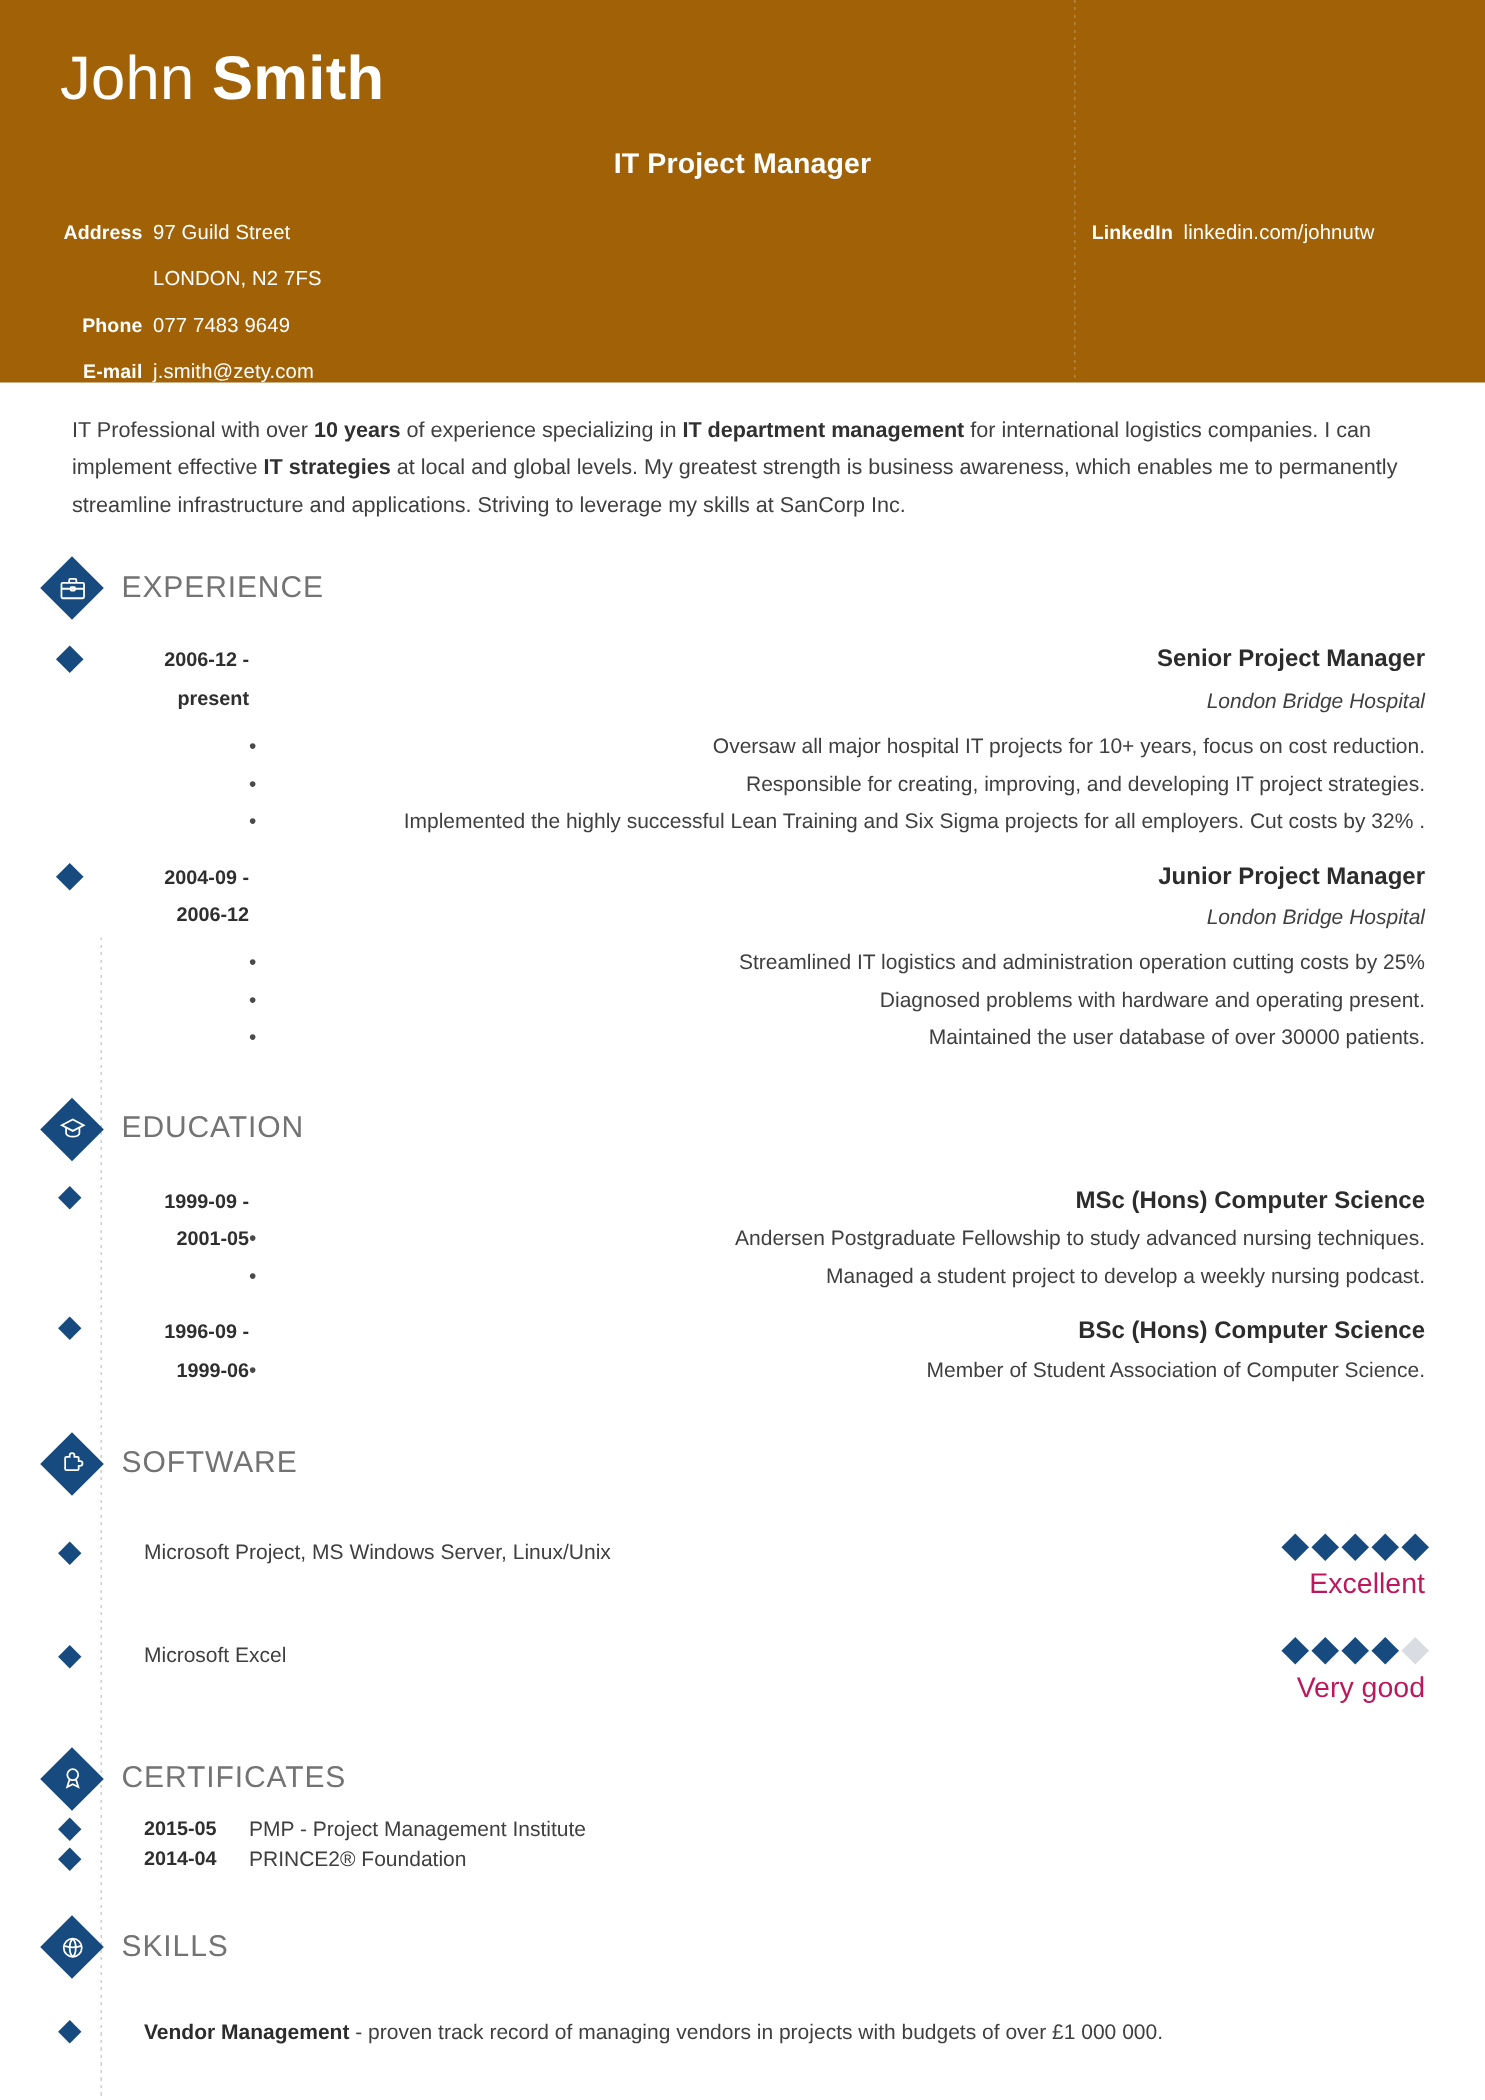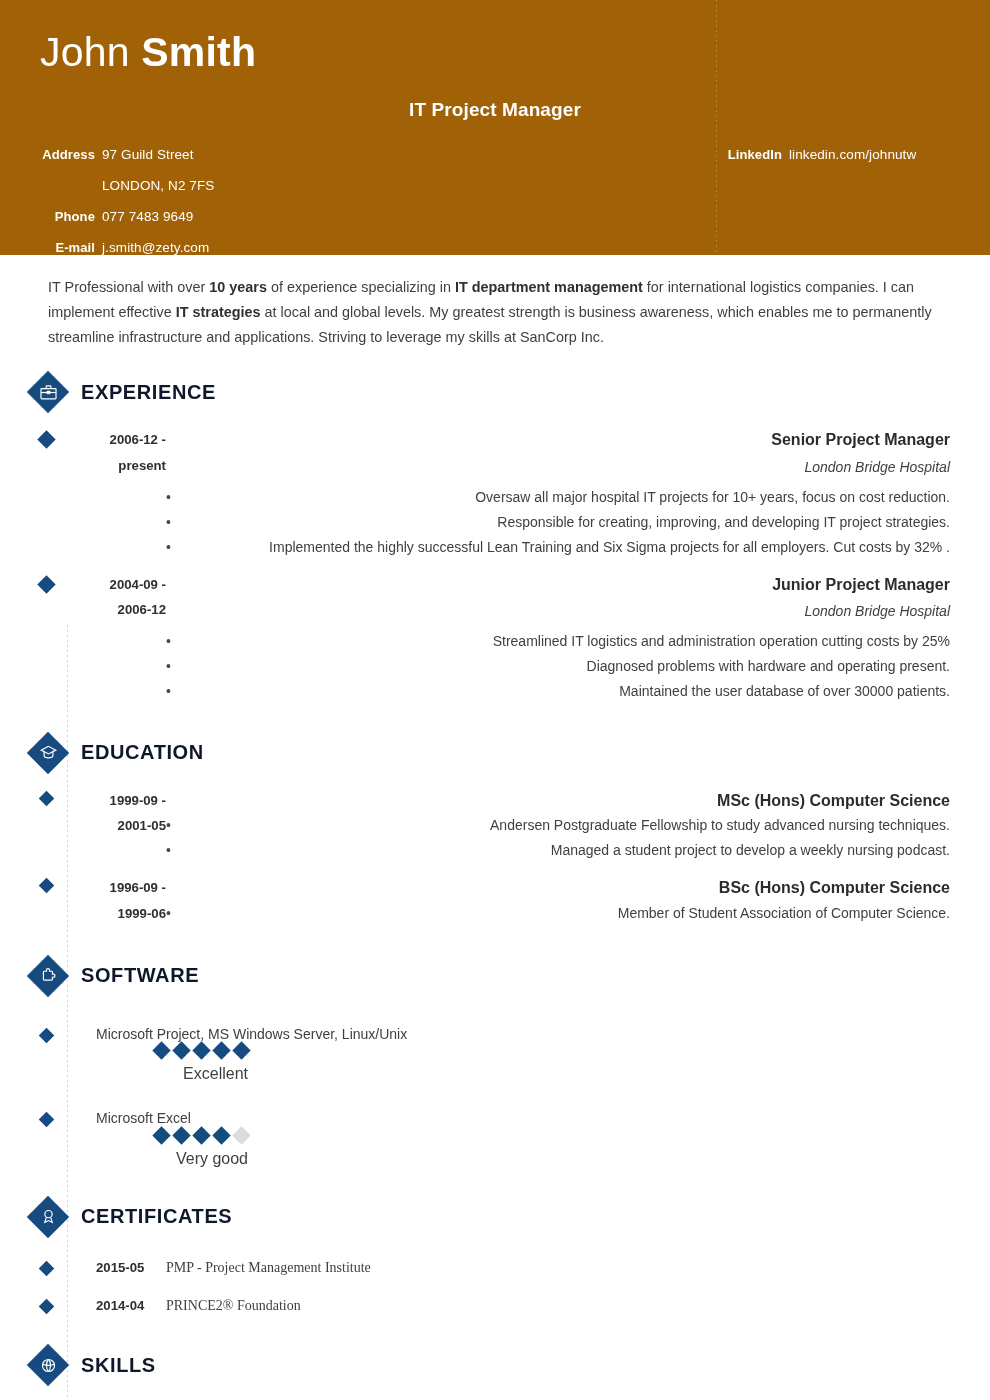--- a/index.html
+++ b/index.html
@@ -161,8 +161,8 @@
   }
   .section-title {
     font-size: 20px;
-    font-weight: 700;
-    color: #0f172a;
+    font-weight: 400;
+    color: #737373;
     letter-spacing: 0.6px;
     margin-left: 12px;
   }

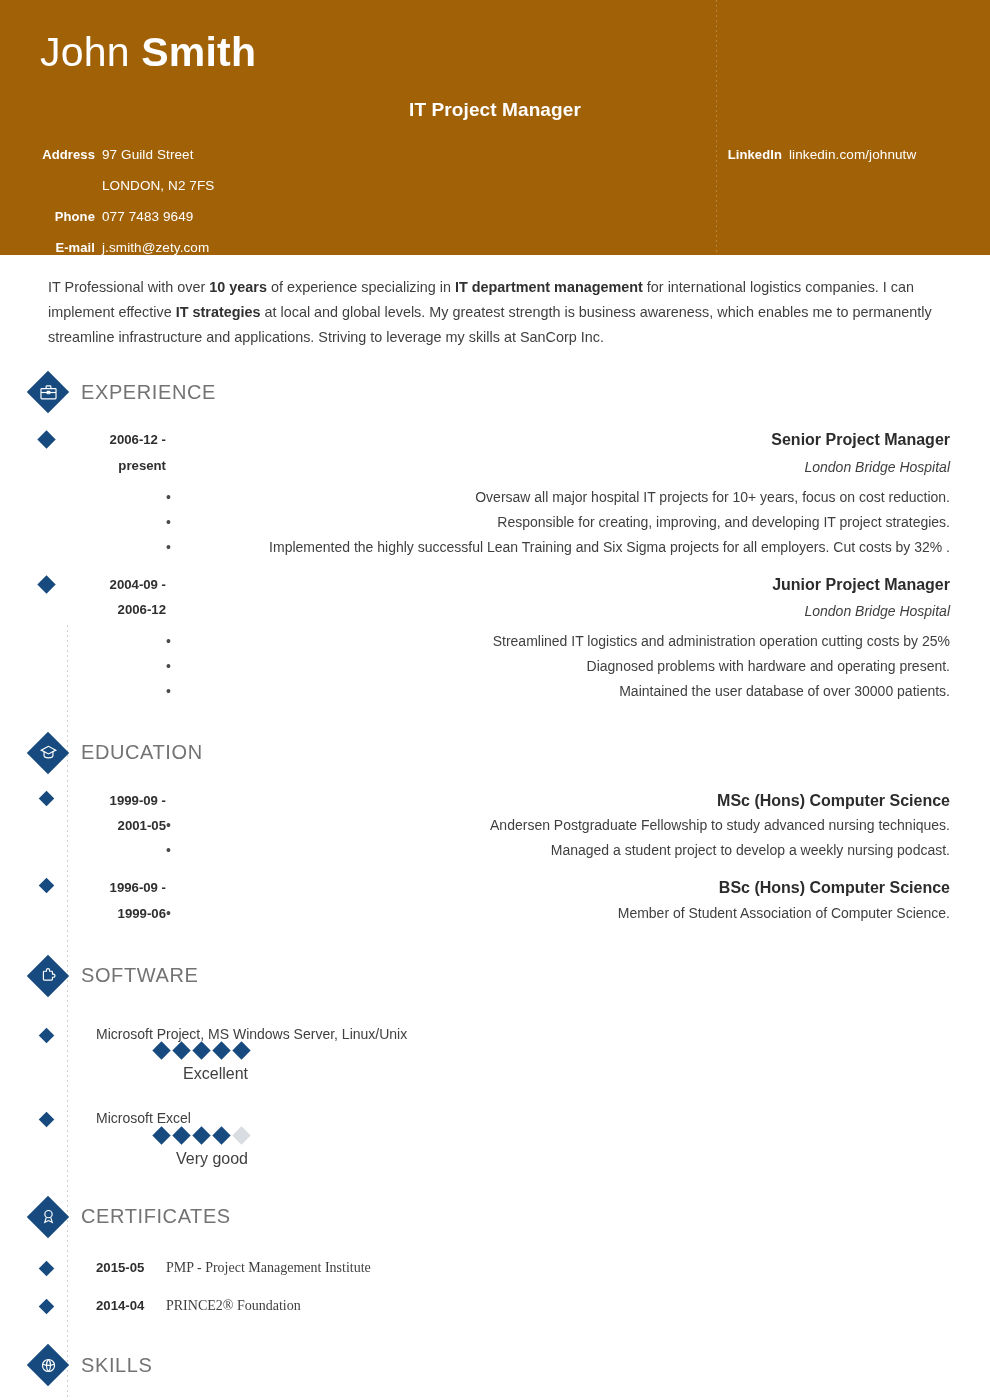--- a/index.html
+++ b/index.html
@@ -243,7 +243,6 @@
     align-items: flex-start;
     padding-left: 28px;
     margin-top: 26px;
-    flex-direction: column;
   }
   .sw-name {
     font-size: 14px;

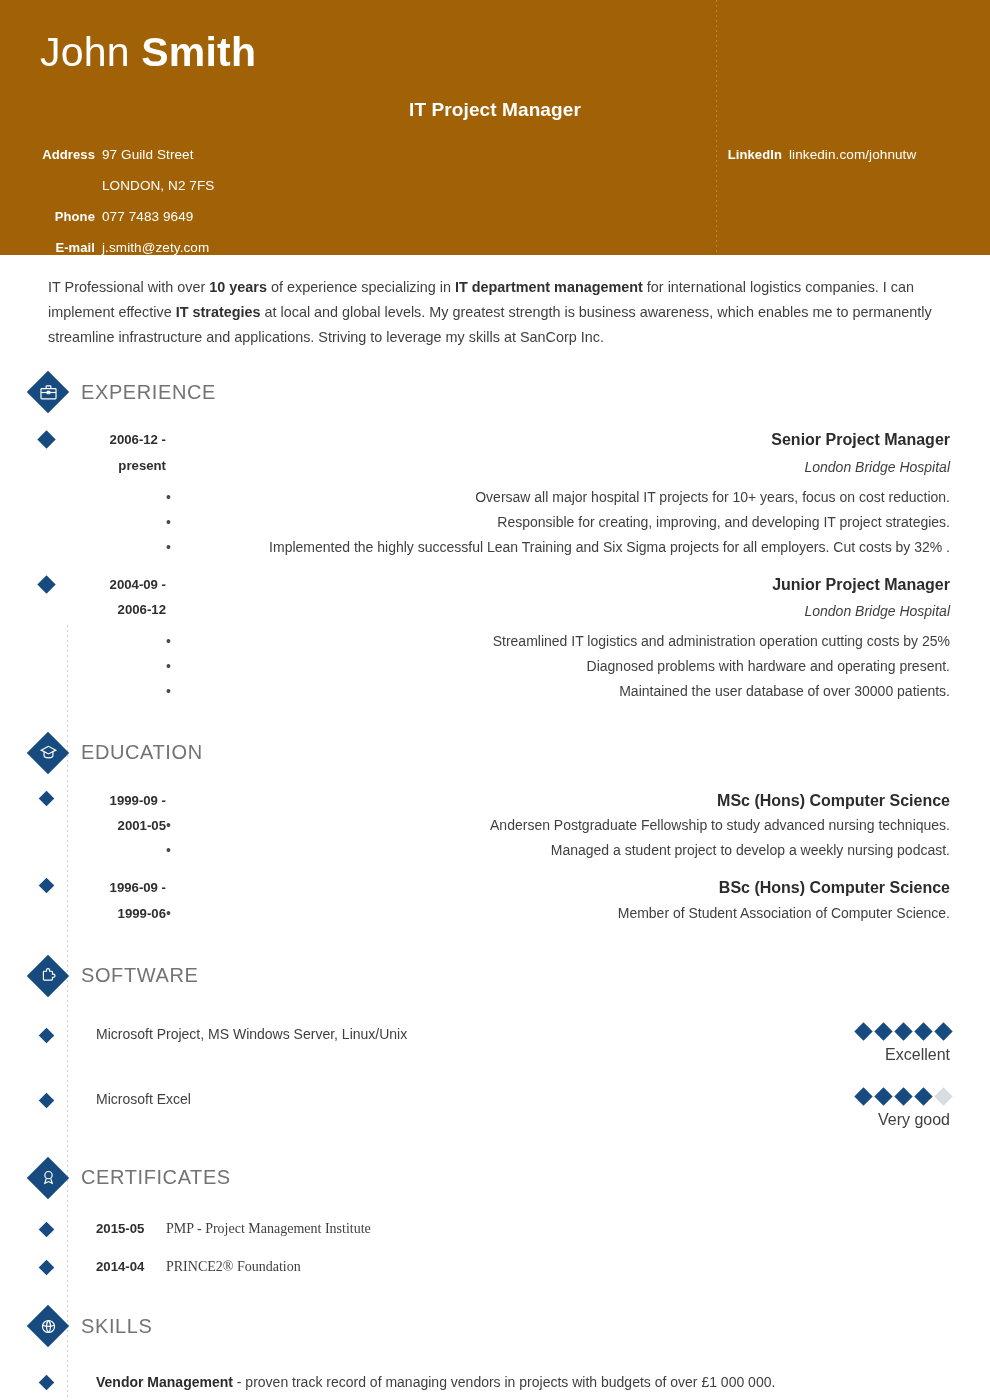--- a/index.html
+++ b/index.html
@@ -265,8 +265,8 @@
   }
   .dot.off { background: #d9dde1; }
   .rating-label {
-    font-size: 16px;
-    color: #404040;
+    font-size: 19px;
+    color: #be185d;
     margin-top: 8px;
   }
 

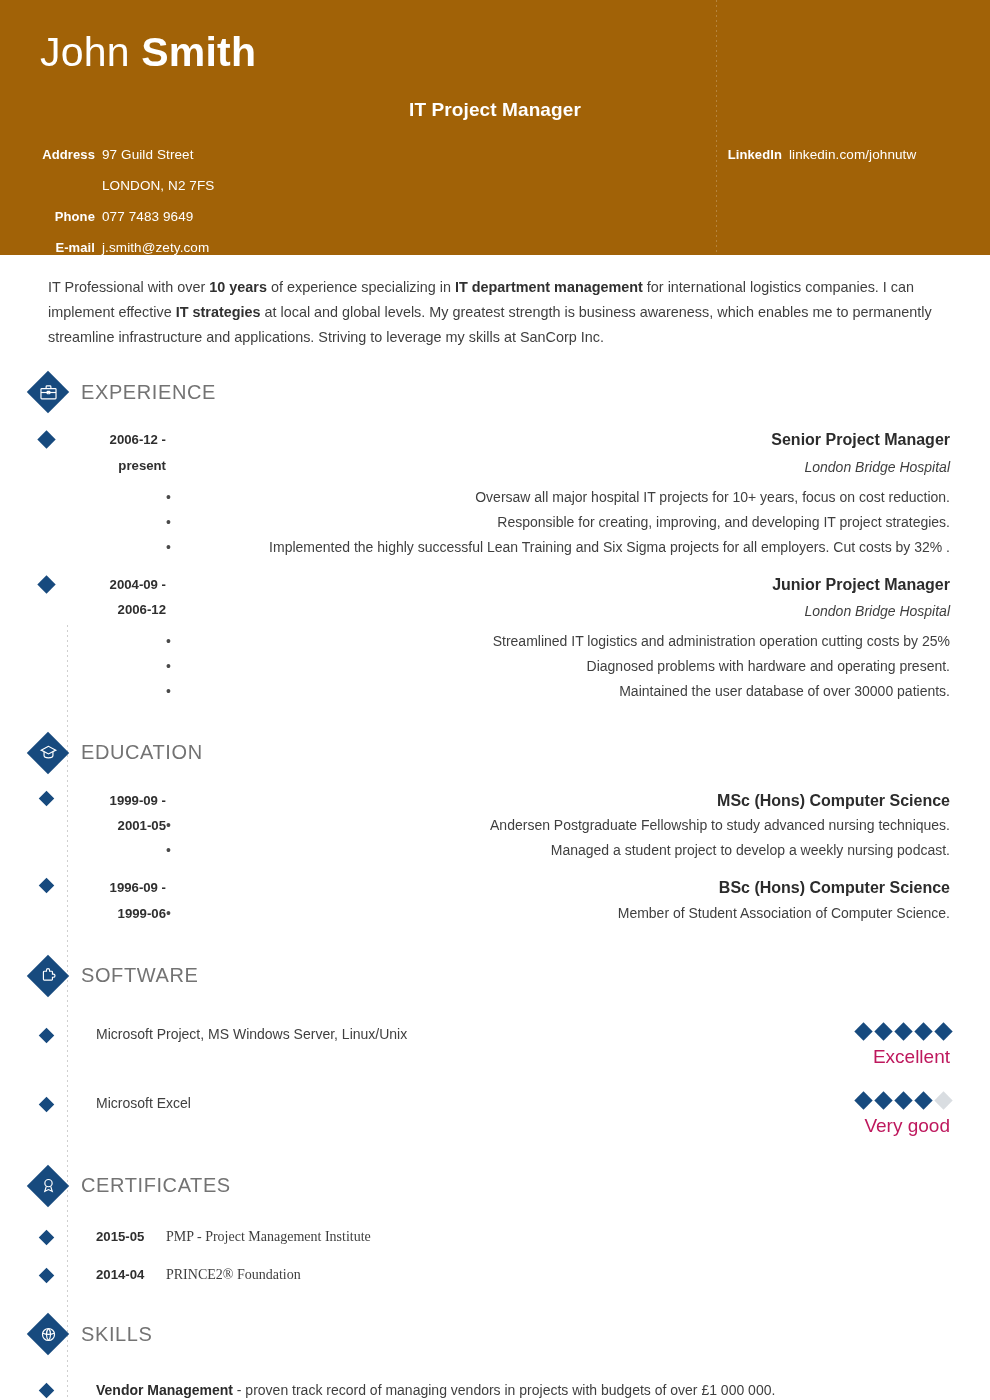--- a/index.html
+++ b/index.html
@@ -275,7 +275,6 @@
     position: relative;
     display: flex;
     padding-left: 28px;
-    margin-top: 18px;
   }
   .cert-date {
     width: 98px;

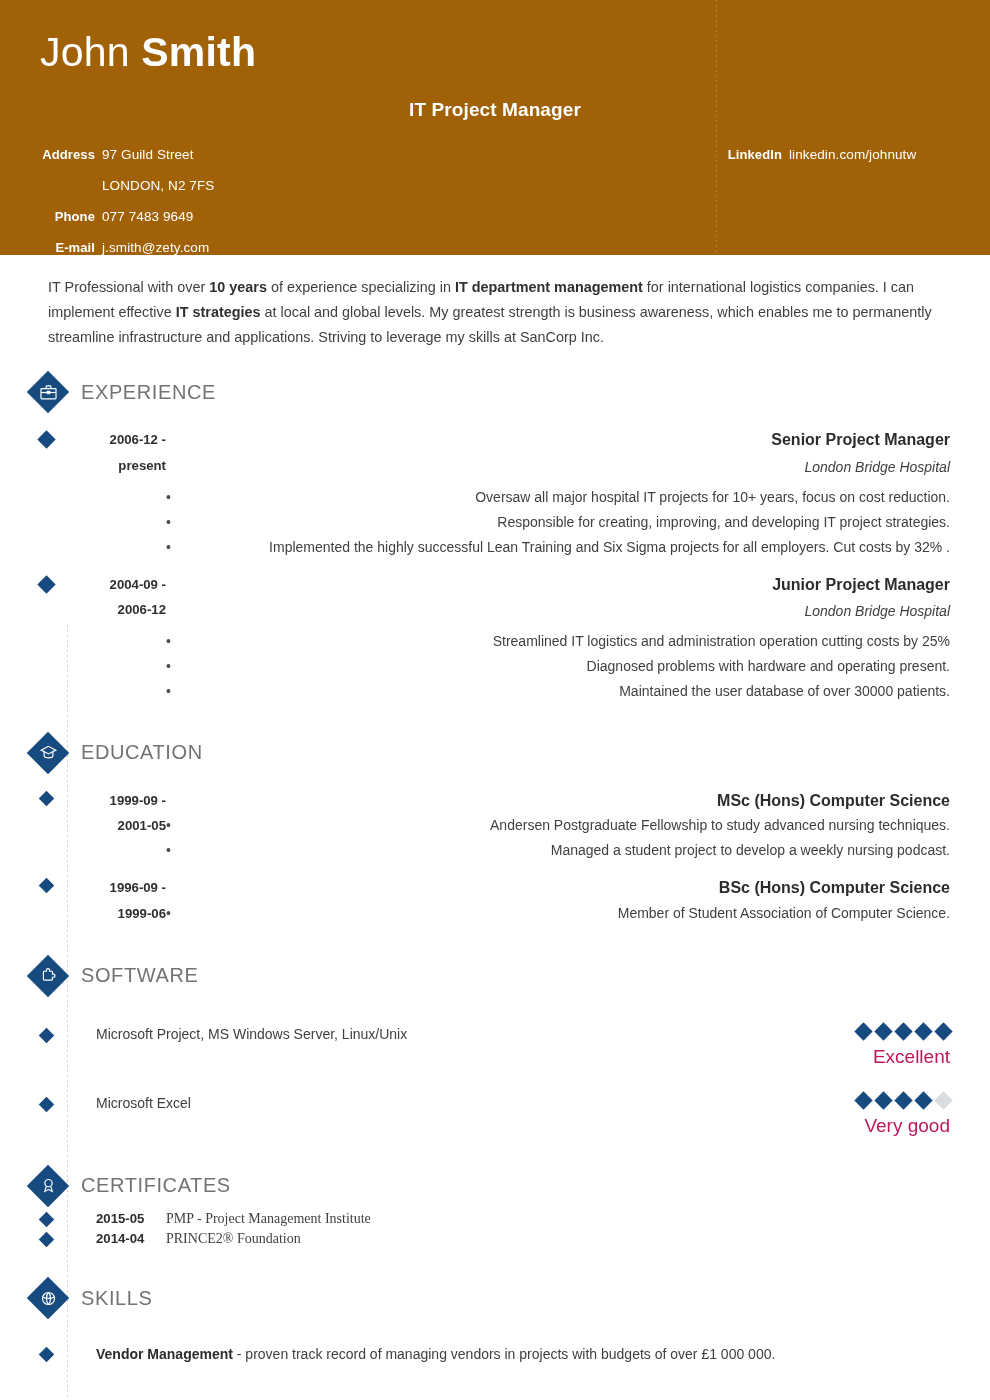--- a/index.html
+++ b/index.html
@@ -289,7 +289,6 @@
     font-size: 14px;
     color: #3f3f3f;
     line-height: 1.45;
-    font-family: Liberation Serif, serif;
   }
 
   

